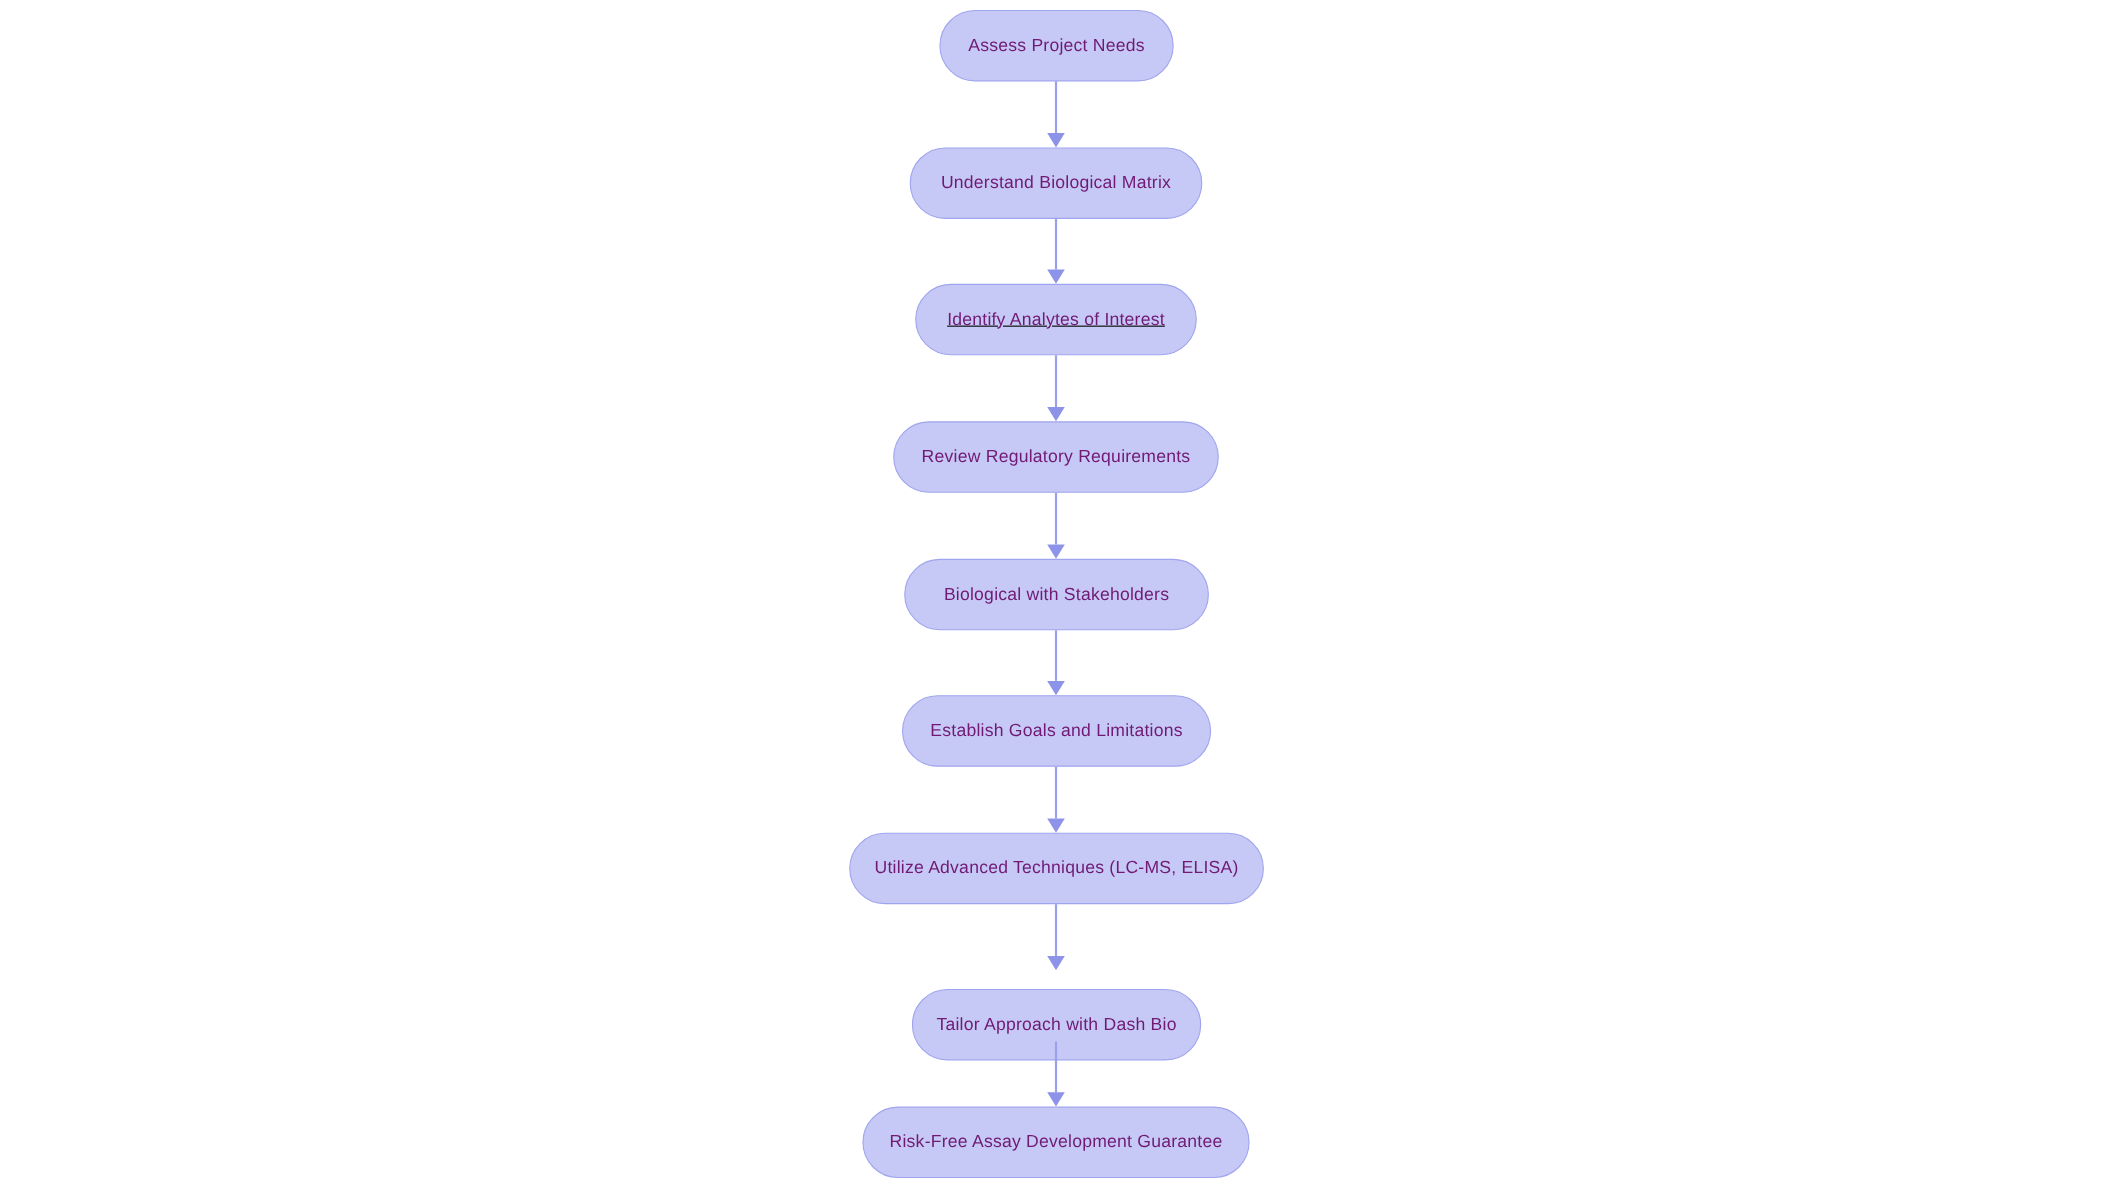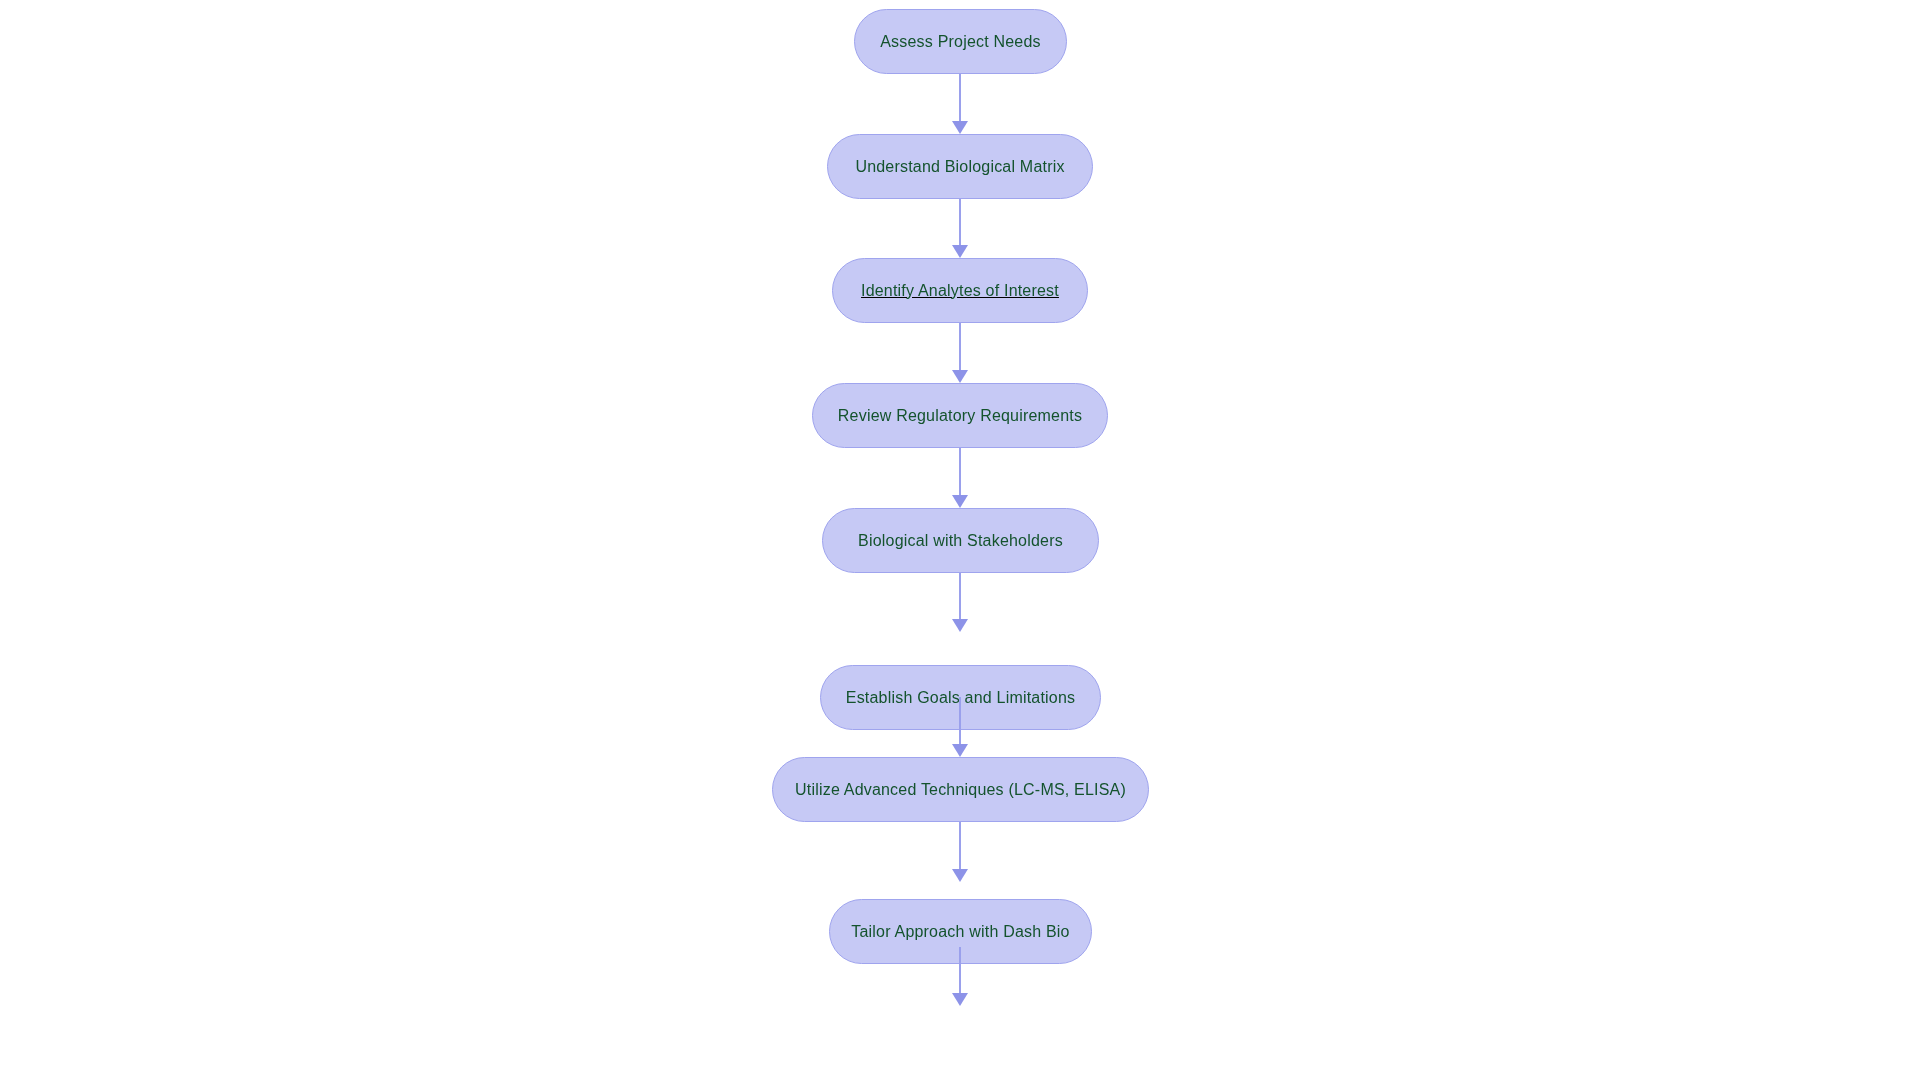--- a/index.html
+++ b/index.html
@@ -27,7 +27,7 @@
     justify-content: center;
   }
   .node-label {
-    color: #14532d;
+    color: #701a75;
     font-size: 16px;
     letter-spacing: 0.2px;
     white-space: nowrap;

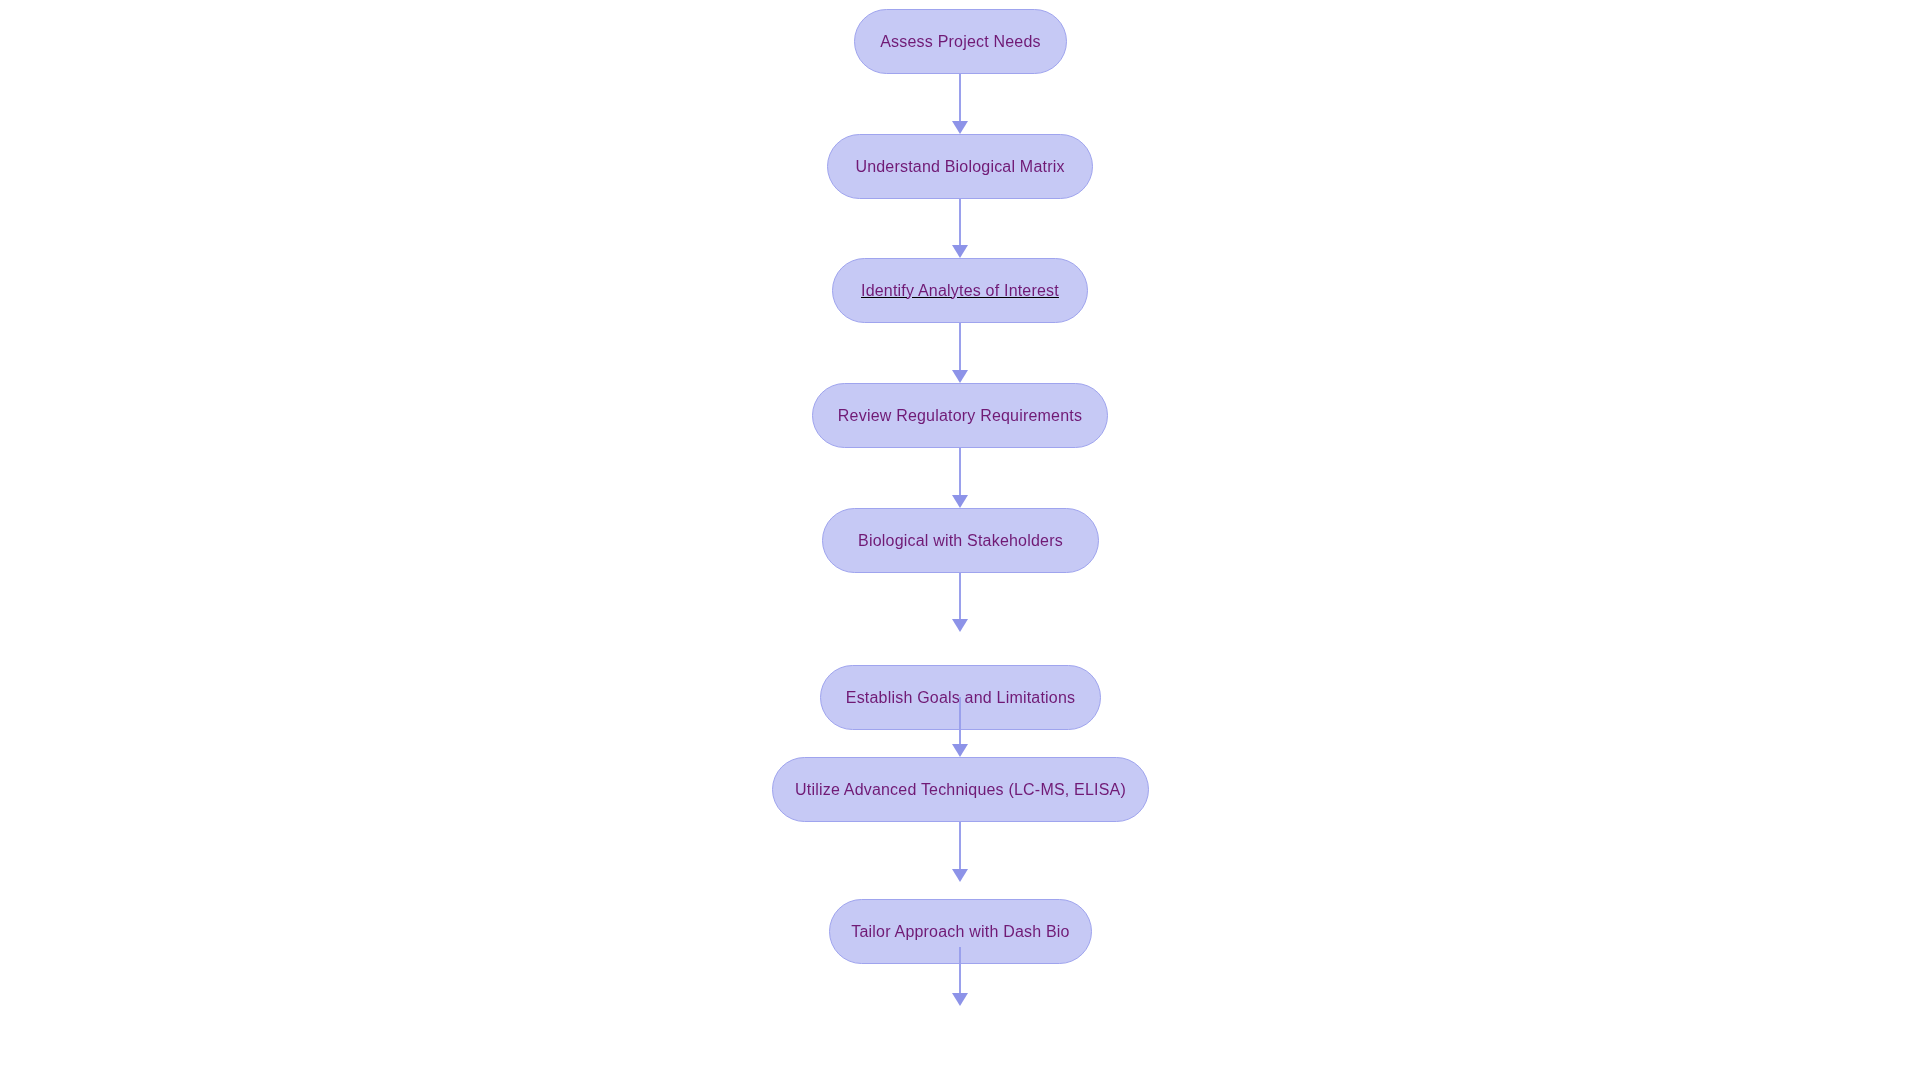--- a/index.html
+++ b/index.html
@@ -59,7 +59,7 @@
   .n3 { left: 832px; top: 258px;  width: 256px; text-decoration: underline; }
   .n4 { left: 812px; top: 383px;  width: 296px; justify-content: center; }
   .n5 { left: 822px; top: 508px;  width: 277px; }
-  .n6 { left: 820px; top: 632px;  width: 281px; margin-top: 33px; }
+  .n6 { left: 820px; top: 632px;  width: 281px; }
   .n7 { left: 772px; top: 757px;  width: 377px; }
   .n8 { left: 829px; top: 882px;  width: 263px; margin-top: 17px; }
   .n9 { left: 784px; top: 1006px; width: 352px; }

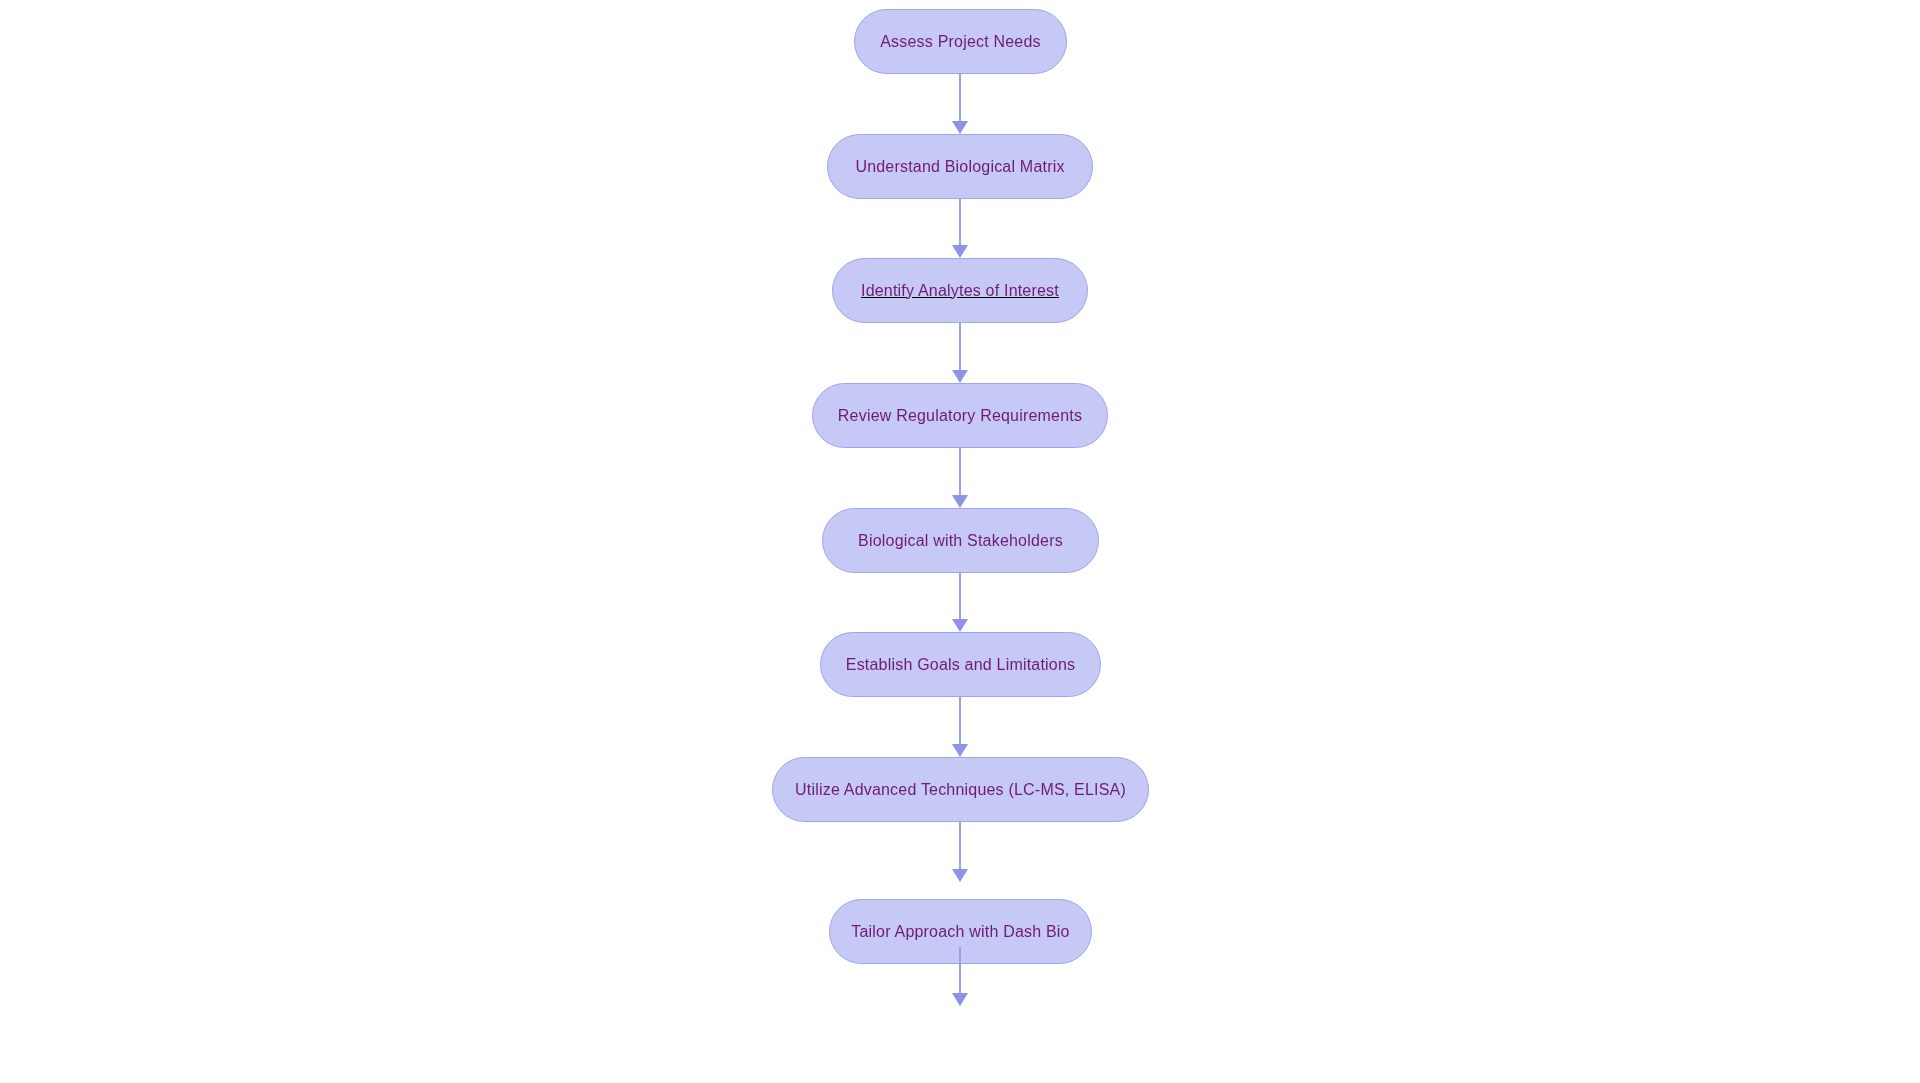--- a/index.html
+++ b/index.html
@@ -150,6 +150,9 @@
     <div class="edge-head"></div>
   </div>
 
+  <div class="node n9">
+    <span class="node-label">Risk-Free Assay Development Guarantee</span>
+  </div>
 
 </div>
 

